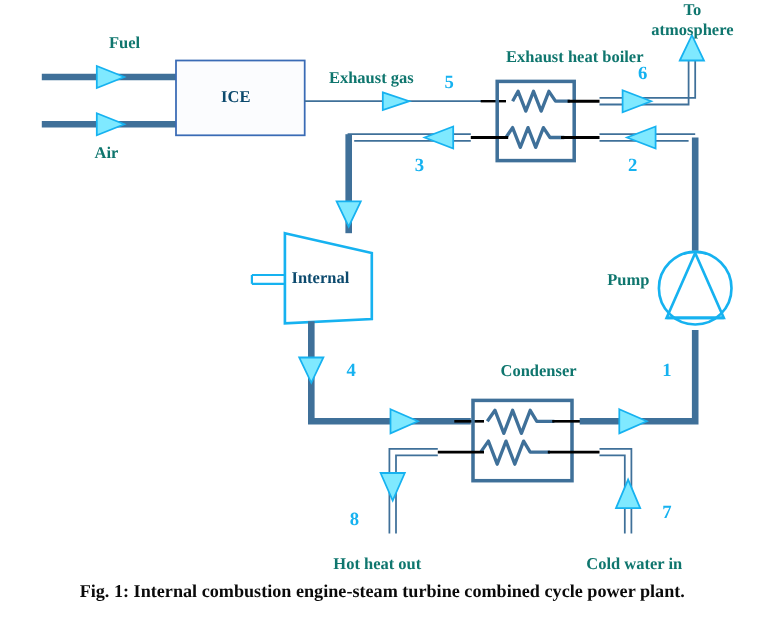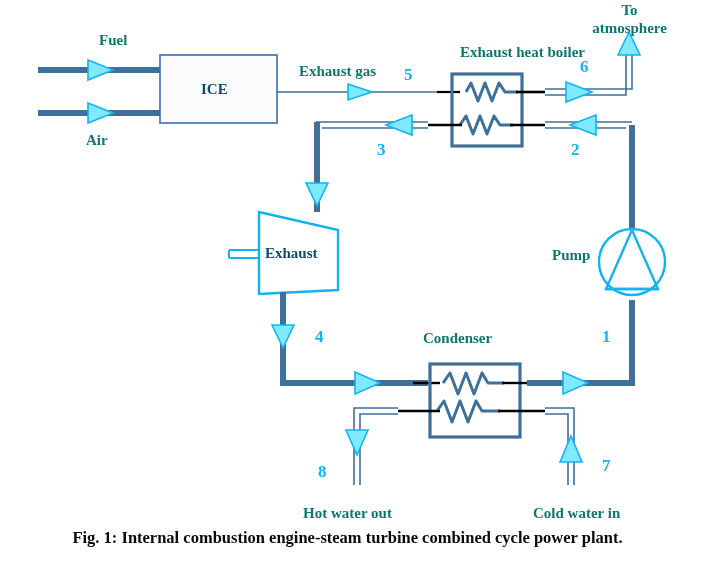--- a/index.html
+++ b/index.html
@@ -137,7 +137,7 @@
   <div class="lbl center" style="left:591px;top:2px;width:77px;">To</div>
   <div class="lbl center" style="left:582px;top:20px;width:95px;">atmosphere</div>
 
-  <div class="cmp" style="left:265px;top:245px;">Exhaust</div>
+  <div class="cmp" style="left:265px;top:245px;">Internal</div>
 
   <div class="lbl" style="left:552px;top:247px;">Pump</div>
 

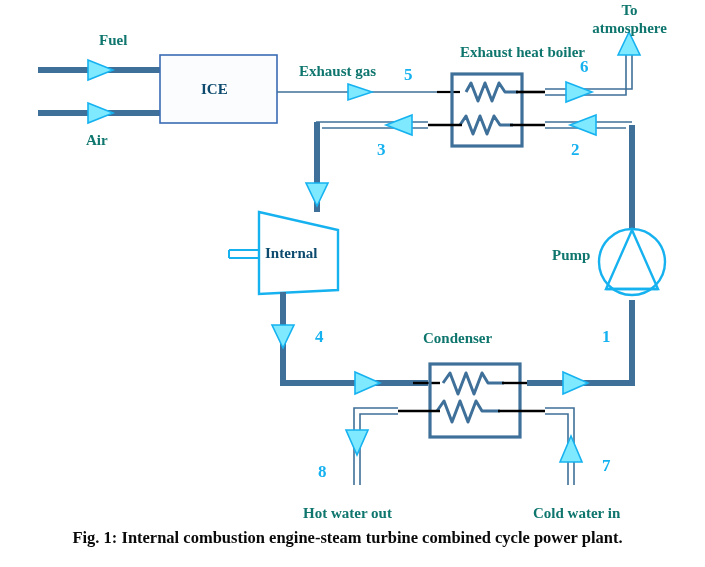--- a/index.html
+++ b/index.html
@@ -141,7 +141,7 @@
 
   <div class="lbl" style="left:552px;top:247px;">Pump</div>
 
-  <div class="lbl" style="left:423px;top:330px;">Condenser</div>
+  <div class="lbl" style="left:455px;top:330px;">Condenser</div>
 
   <div class="lbl" style="left:303px;top:505px;">Hot water out</div>
 

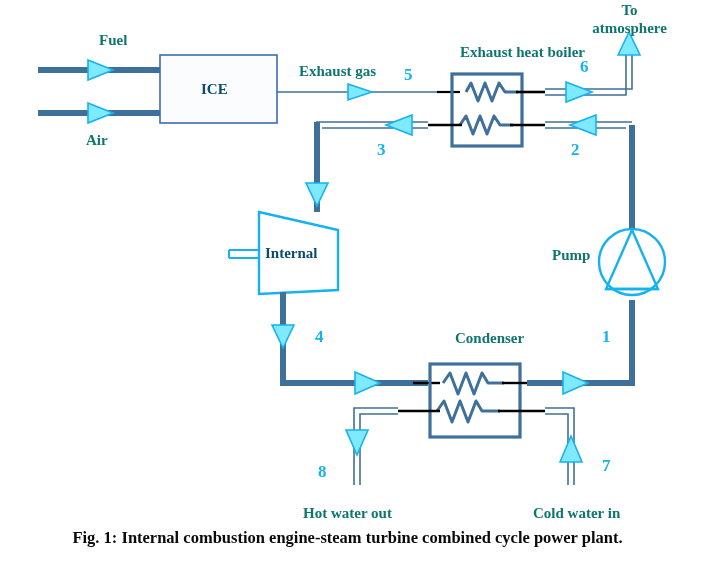--- a/index.html
+++ b/index.html
@@ -143,7 +143,7 @@
 
   <div class="lbl" style="left:455px;top:330px;">Condenser</div>
 
-  <div class="lbl" style="left:303px;top:505px;">Hot water out</div>
+  <div class="lbl" style="left:303px;top:505px;">Hot heat out</div>
 
   <div class="lbl" style="left:533px;top:505px;">Cold water in</div>
 

